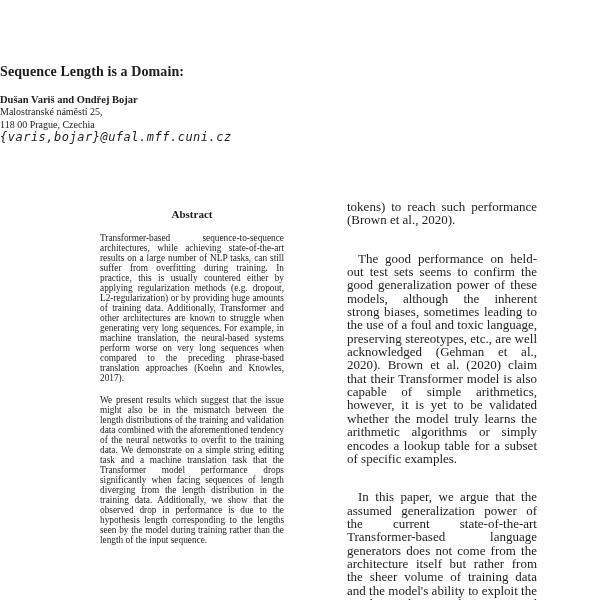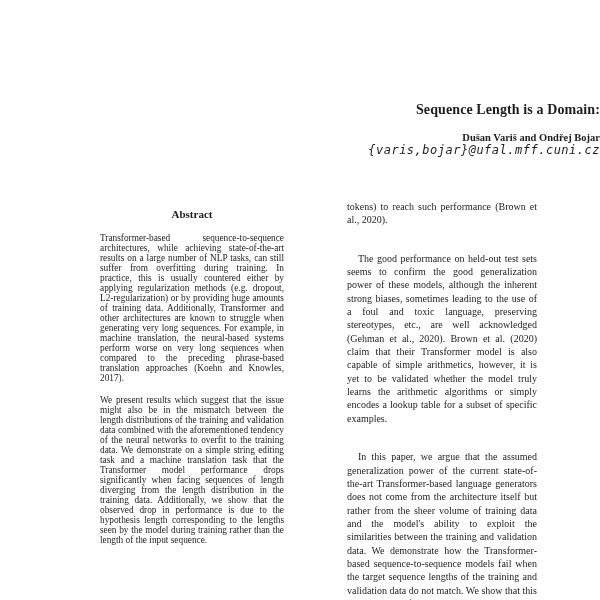--- a/index.html
+++ b/index.html
@@ -23,8 +23,8 @@
     overflow: hidden;
   }
   .title-block {
-    padding-top: 101px;
-    text-align: right;
+    padding-top: 63px;
+    text-align: left;
   }
   .paper-title {
     margin: 0;

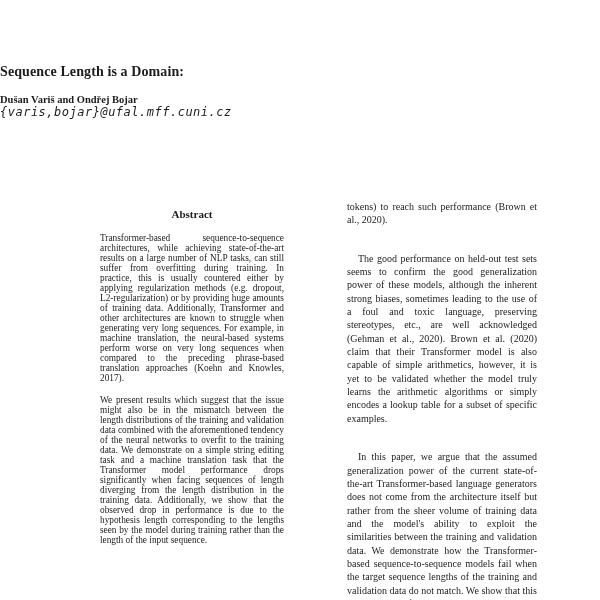--- a/index.html
+++ b/index.html
@@ -108,6 +108,7 @@
       <span>Sequence Length is a Domain:</span><br>
     </h1>
     <div class="authors">Dušan Variš and Ondřej Bojar</div>
+    <div class="affil">Malostranské náměstí 25,</div>
     <div class="email">{varis,bojar}@ufal.mff.cuni.cz</div>
   </header>
 

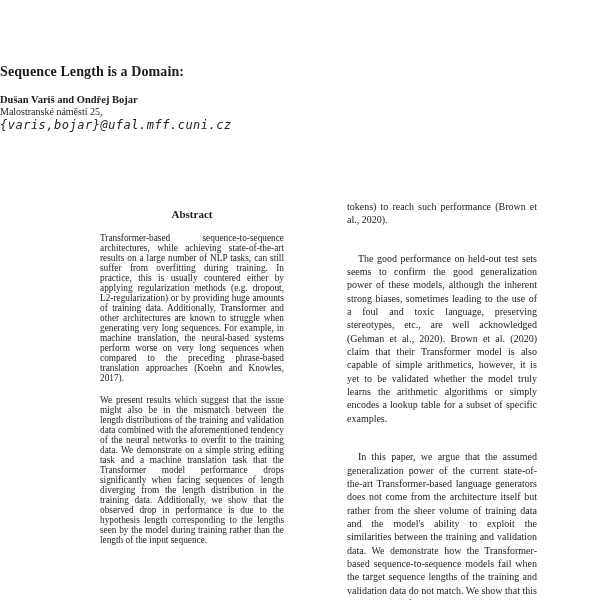--- a/index.html
+++ b/index.html
@@ -109,6 +109,7 @@
     </h1>
     <div class="authors">Dušan Variš and Ondřej Bojar</div>
     <div class="affil">Malostranské náměstí 25,</div>
+    <div class="affil">118 00 Prague, Czechia</div>
     <div class="email">{varis,bojar}@ufal.mff.cuni.cz</div>
   </header>
 

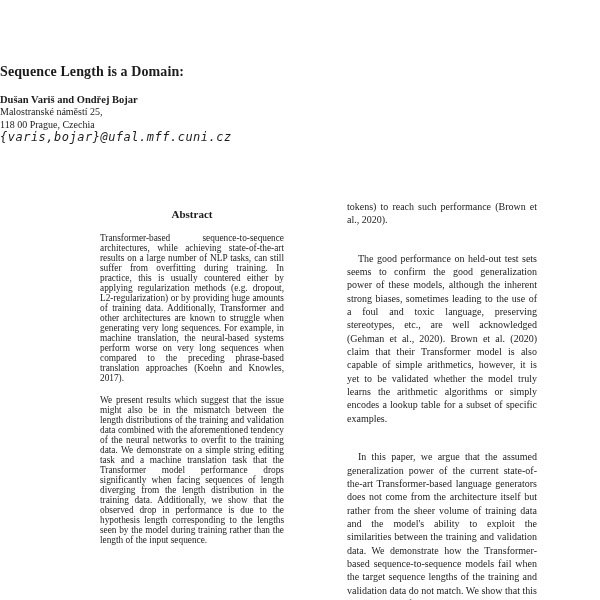--- a/index.html
+++ b/index.html
@@ -86,7 +86,7 @@
   }
   .body-para {
     margin: 0;
-    font-size: 10px;
+    font-size: 13px;
     line-height: 13.35px;
     text-align: justify;
     padding-left: 39px;

